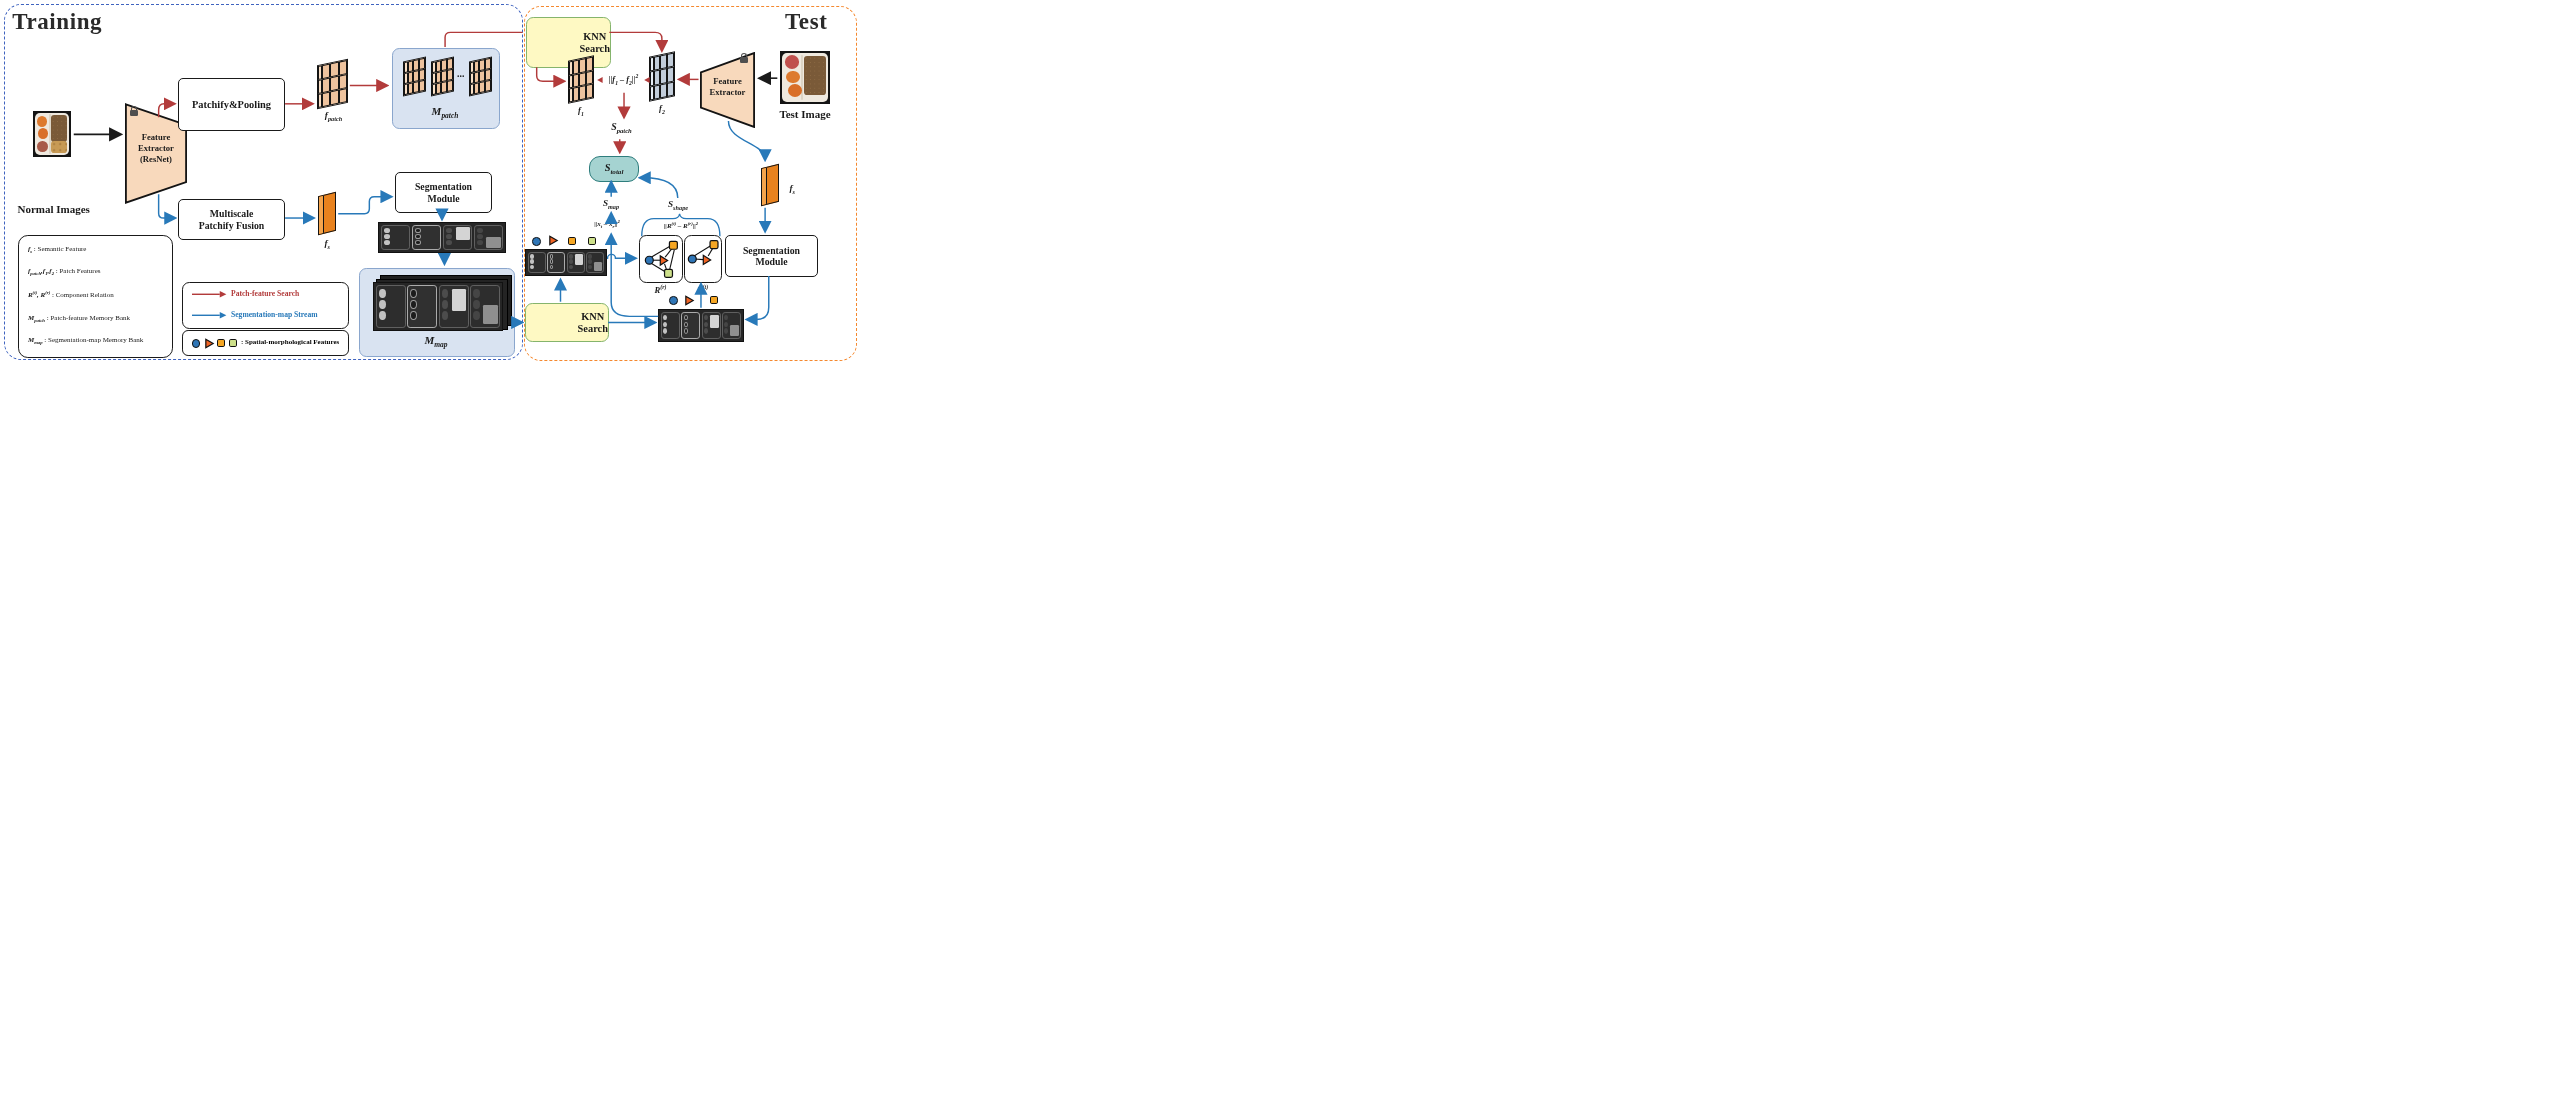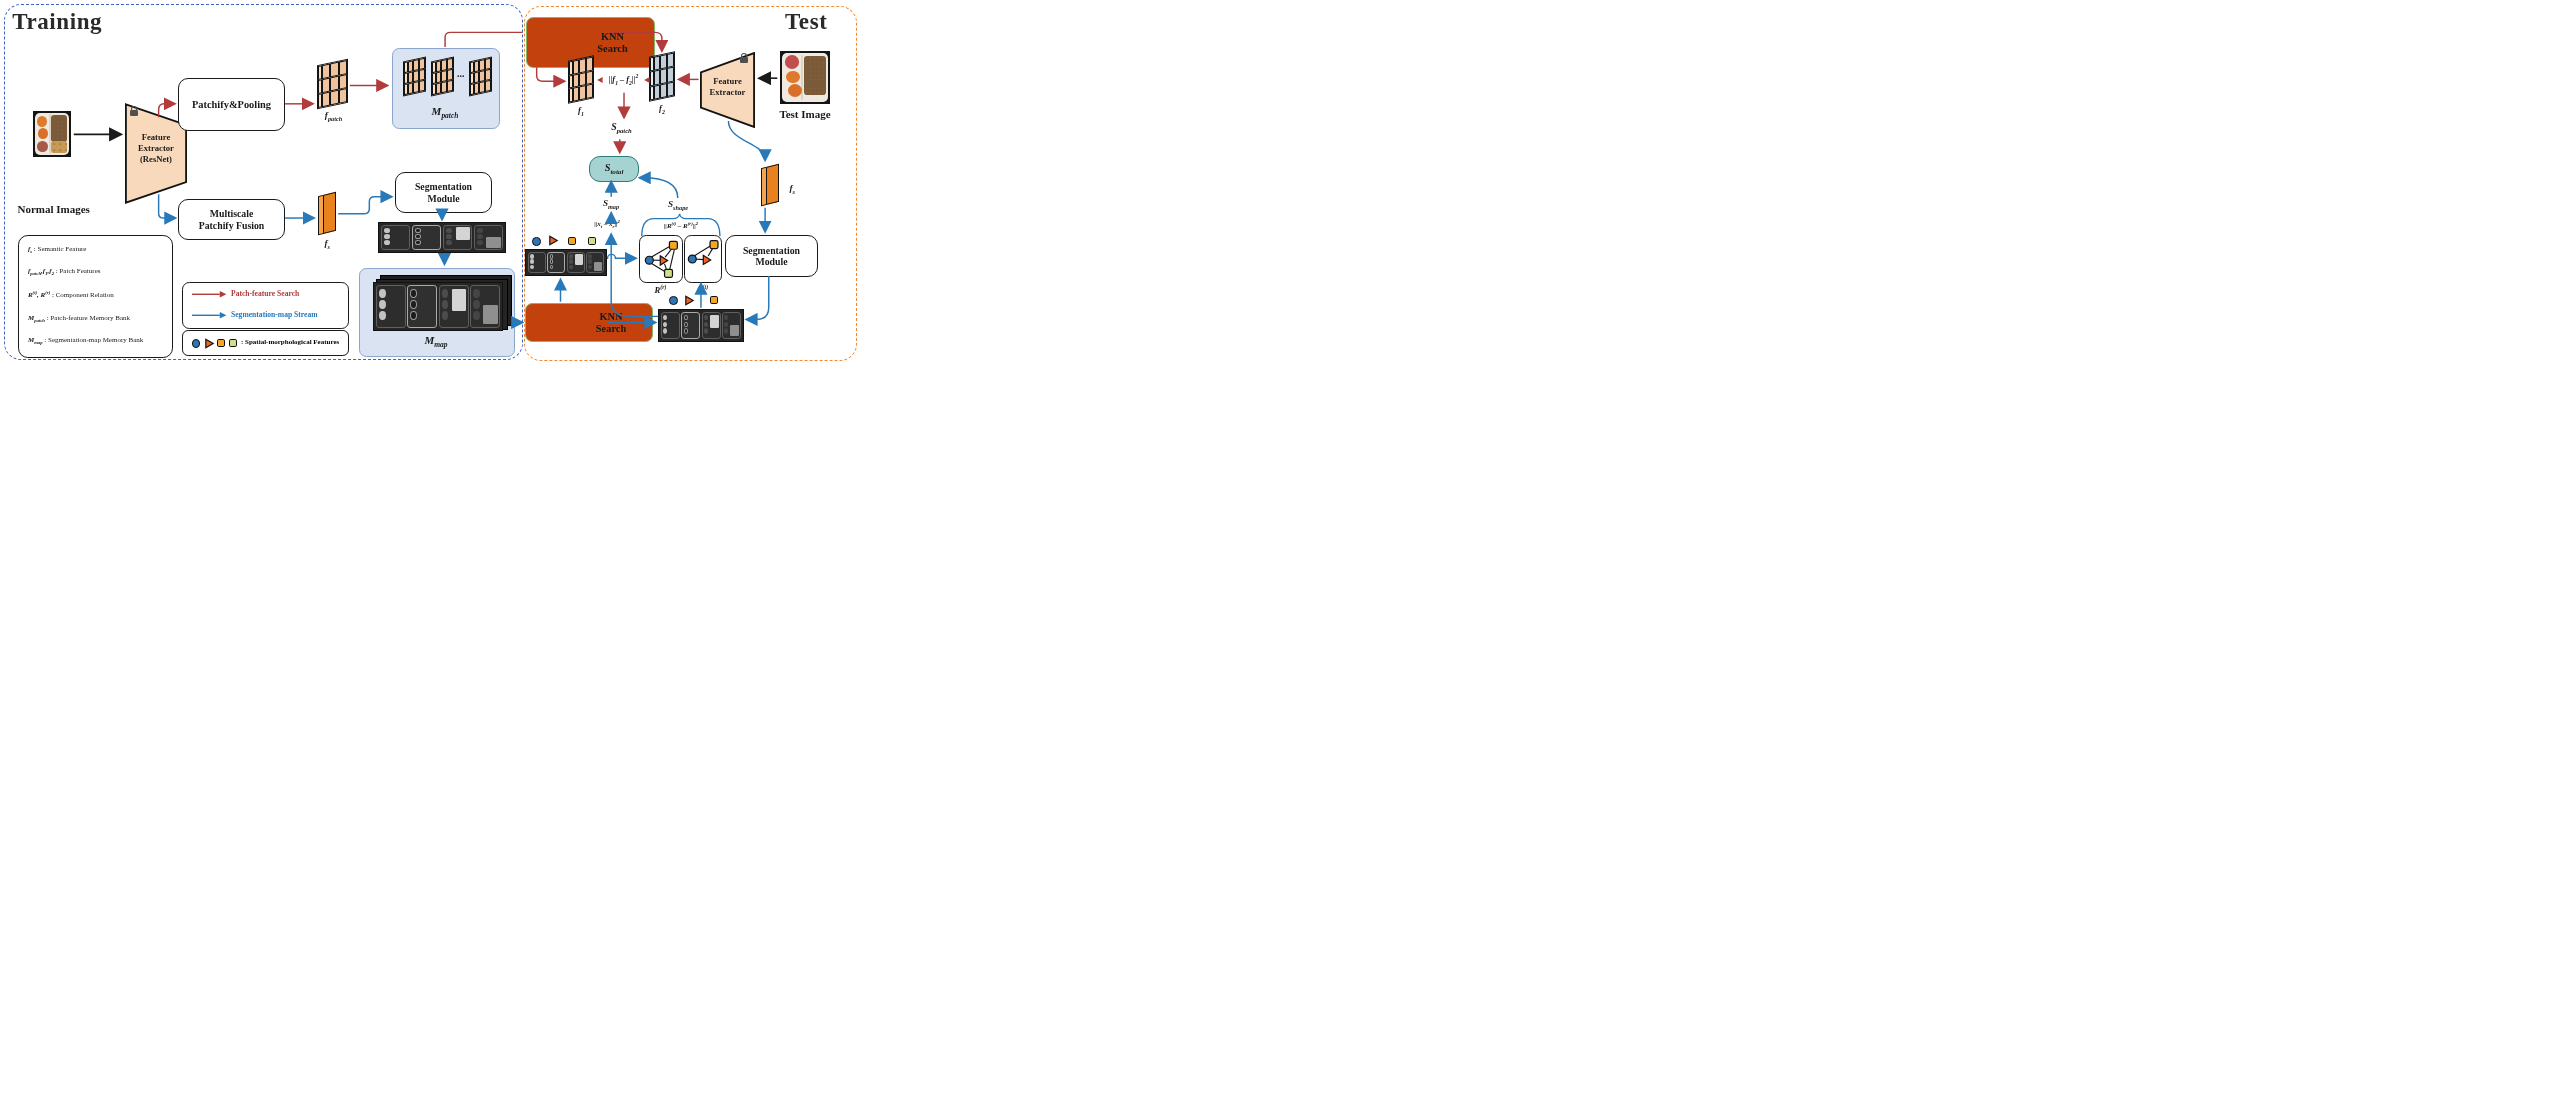--- a/index.html
+++ b/index.html
@@ -12,8 +12,8 @@
   .rbox{border:1.5px solid #1a1a1a;border-radius:10px;background:#fff;display:flex;
         align-items:center;justify-content:center;flex-direction:column;}
   .membox{background:#d9e3f1;border:1.2px solid #8aa6cd;border-radius:7.3px;}
-  .knnbox{background:#c2410c;border:1.5px solid #85b46c;border-radius:7.3px;display:flex;
-          align-items:center;justify-content:center;flex-direction:column;padding-left:44px;}
+  .knnbox{background:#fef9c3;border:1.5px solid #85b46c;border-radius:7.3px;display:flex;
+          align-items:flex-end;justify-content:center;flex-direction:column;}
   .stotal{background:#a5d3d1;border:1.5px solid #2e7d7d;border-radius:4.9px;display:flex;
           align-items:center;justify-content:center;}
   .math-label{font-family:"Liberation Serif",serif;color:#1a1a1a;text-align:center;white-space:nowrap;}

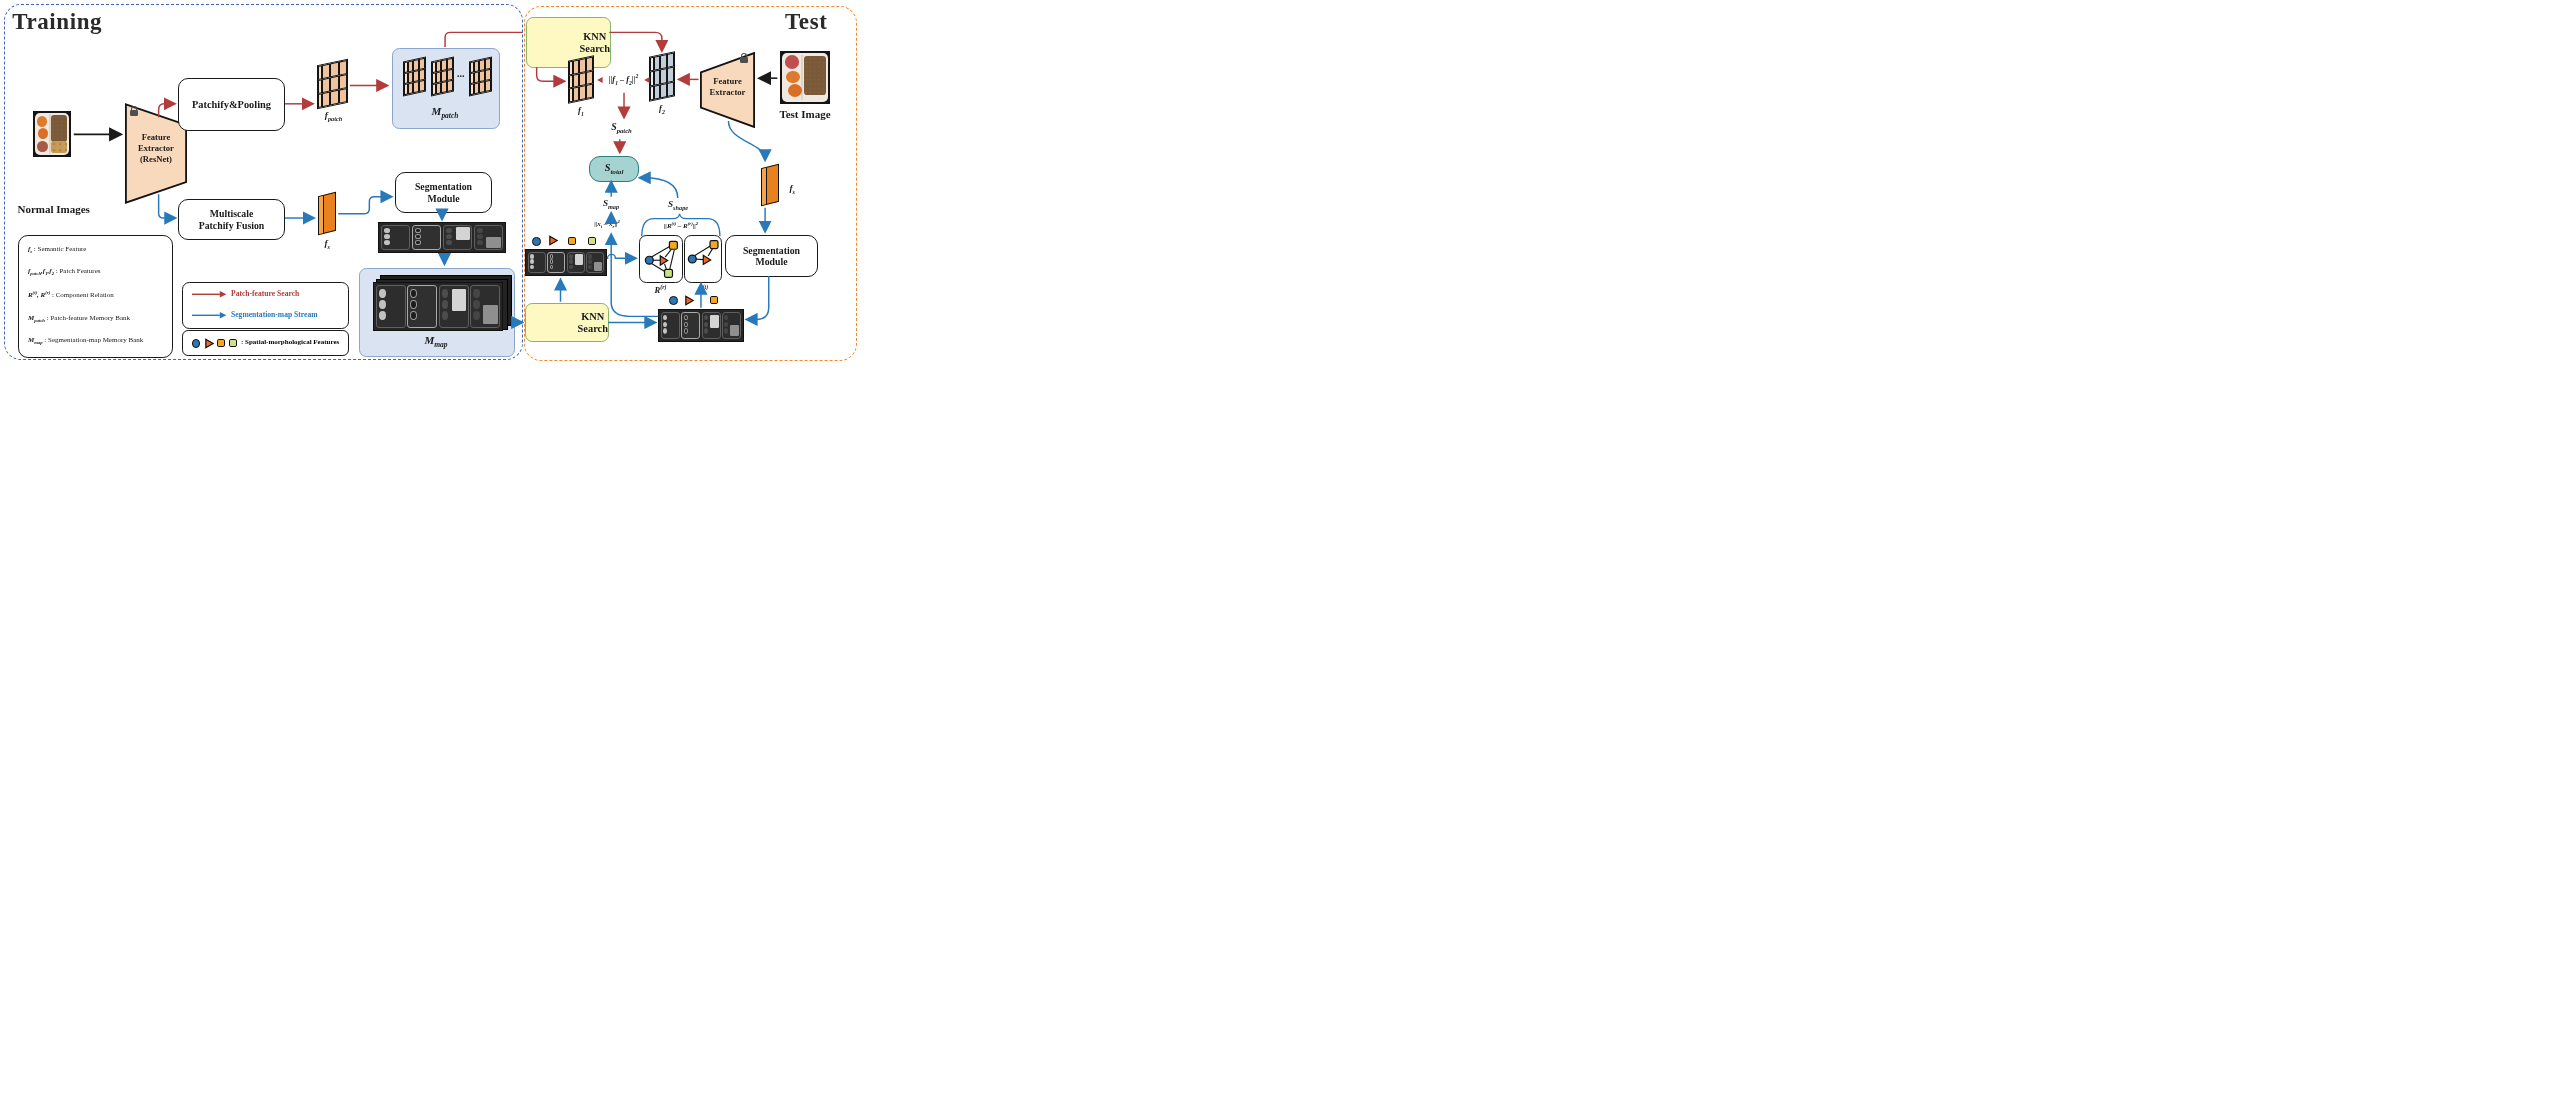--- a/index.html
+++ b/index.html
@@ -9,7 +9,7 @@
   .region{border-style:dashed;border-width:1.8px;border-radius:17px;}
   .title{font-weight:bold;font-size:23px;color:#2a2a2a;letter-spacing:0.6px;}
   .boxlabel{font-weight:bold;color:#1a1a1a;text-align:center;line-height:1.15;}
-  .rbox{border:1.5px solid #1a1a1a;border-radius:10px;background:#fff;display:flex;
+  .rbox{border:1.5px solid #1a1a1a;border-radius:5px;background:#fff;display:flex;
         align-items:center;justify-content:center;flex-direction:column;}
   .membox{background:#d9e3f1;border:1.2px solid #8aa6cd;border-radius:7.3px;}
   .knnbox{background:#fef9c3;border:1.5px solid #85b46c;border-radius:7.3px;display:flex;

